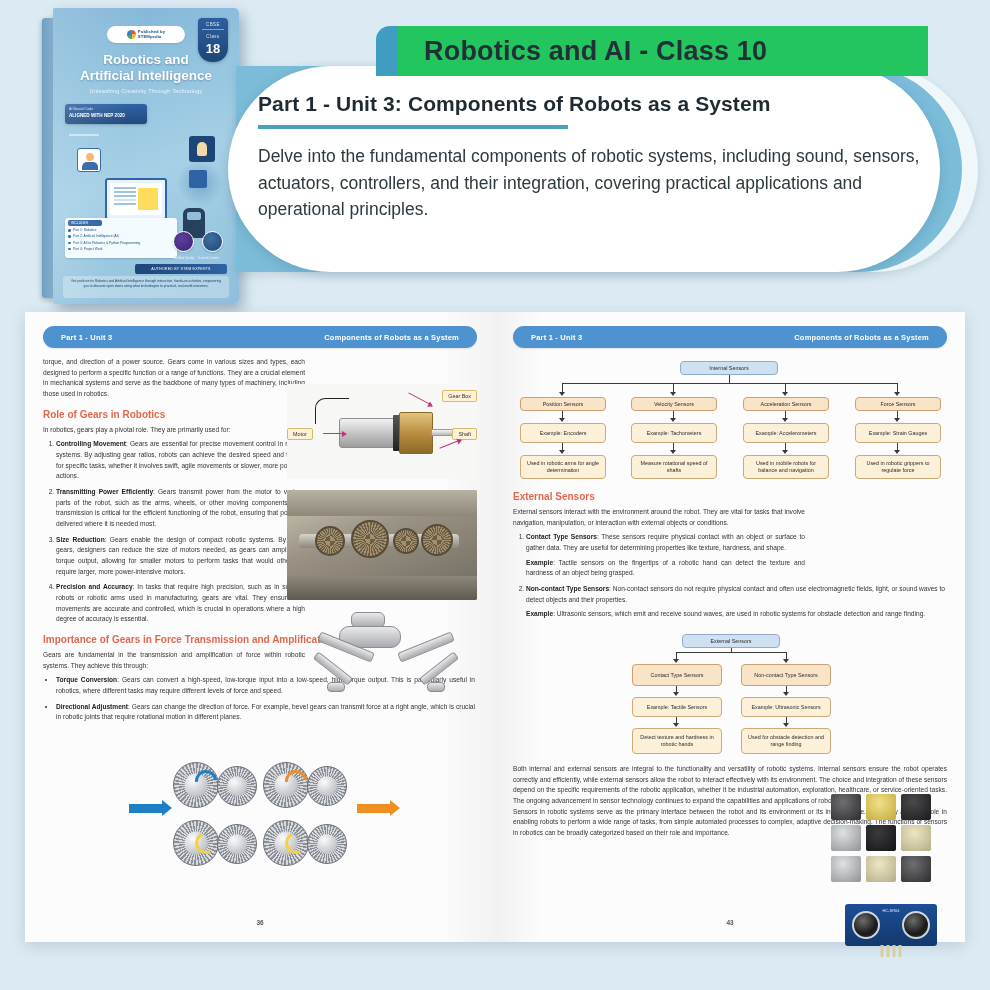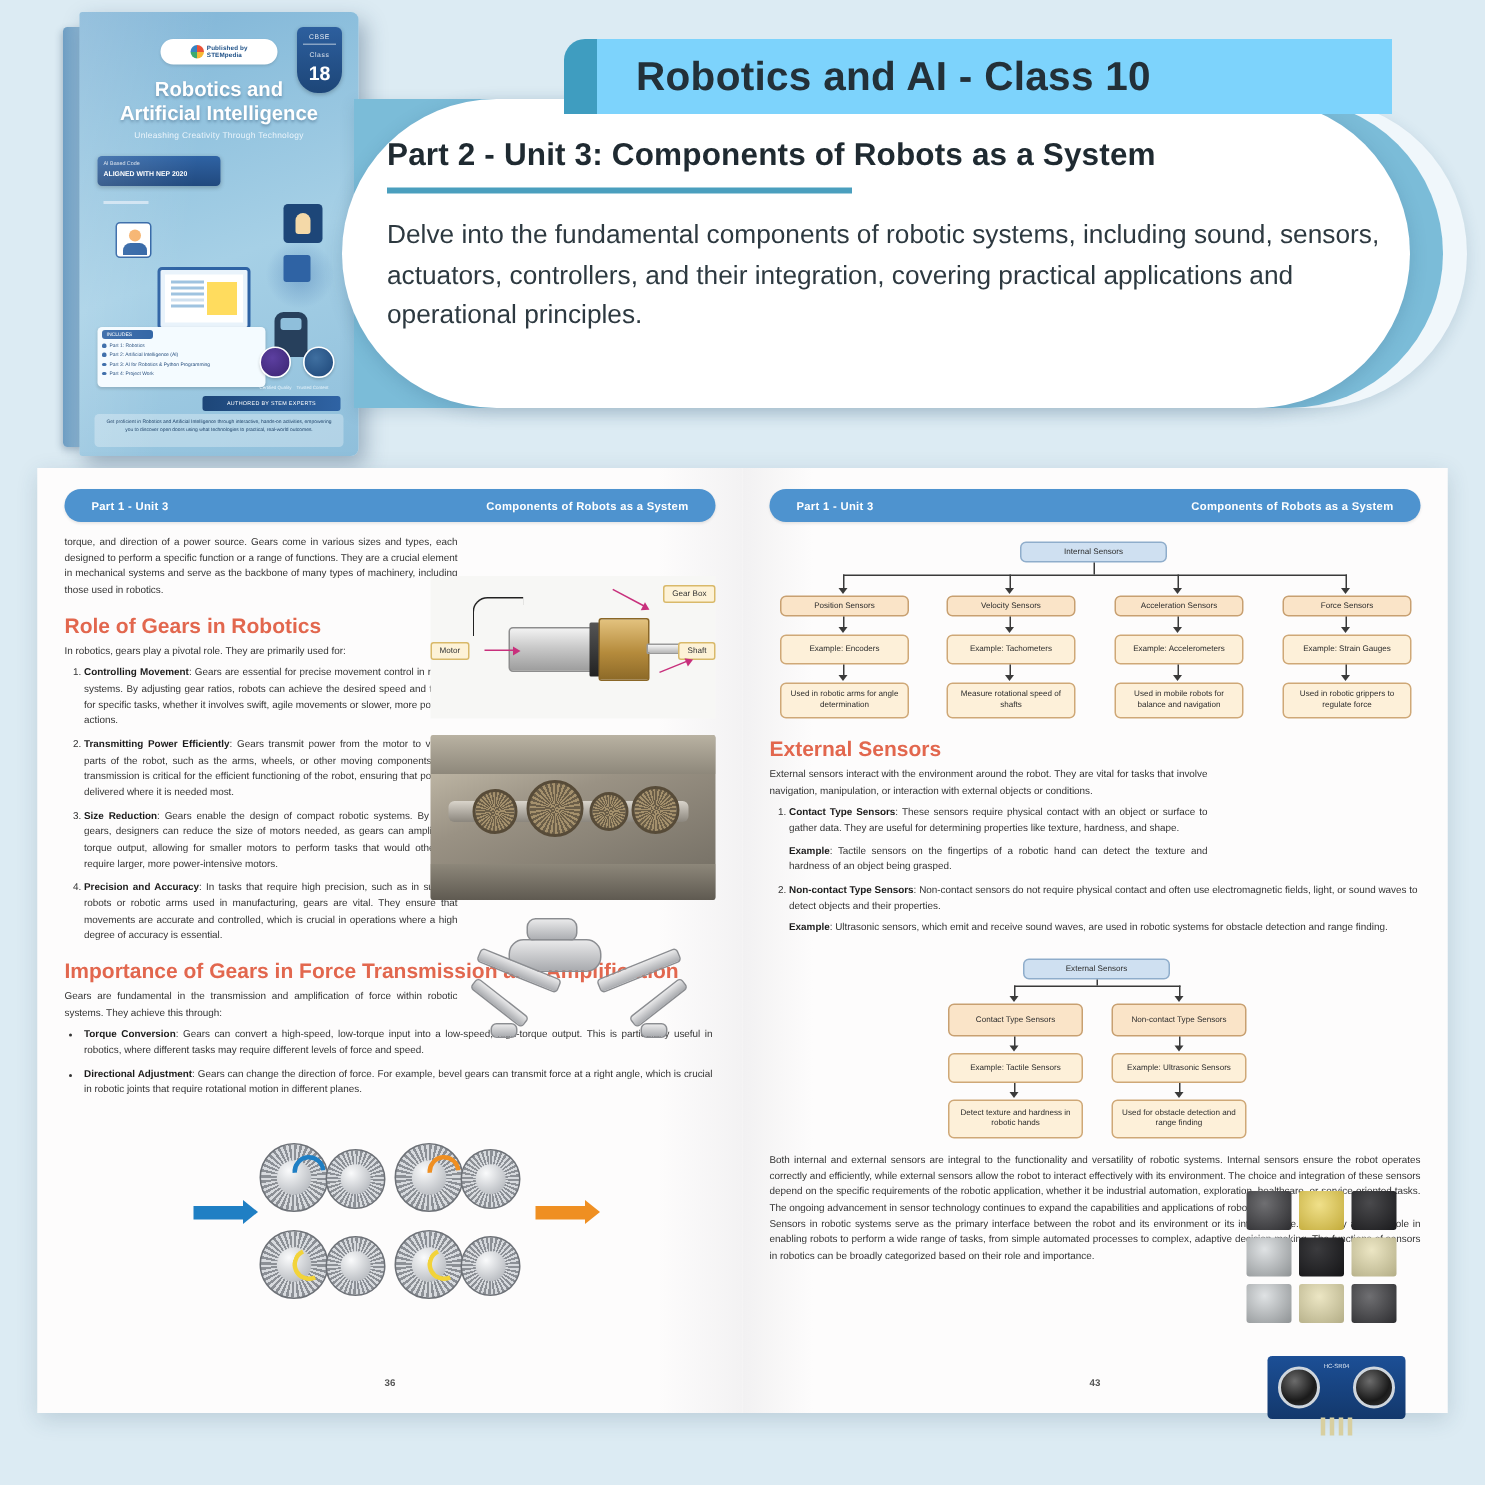--- a/index.html
+++ b/index.html
@@ -133,7 +133,7 @@
   }
   .ribbon-main{
     position:absolute; left:398px; top:26px; width:530px; height:50px;
-    background:#7dd3fc; display:flex; align-items:center; padding-left:26px;
+    background:#22c55e; display:flex; align-items:center; padding-left:26px;
   }
   .ribbon-main .rt{
     font-size:27px; font-weight:bold; color:#233038; letter-spacing:.2px;

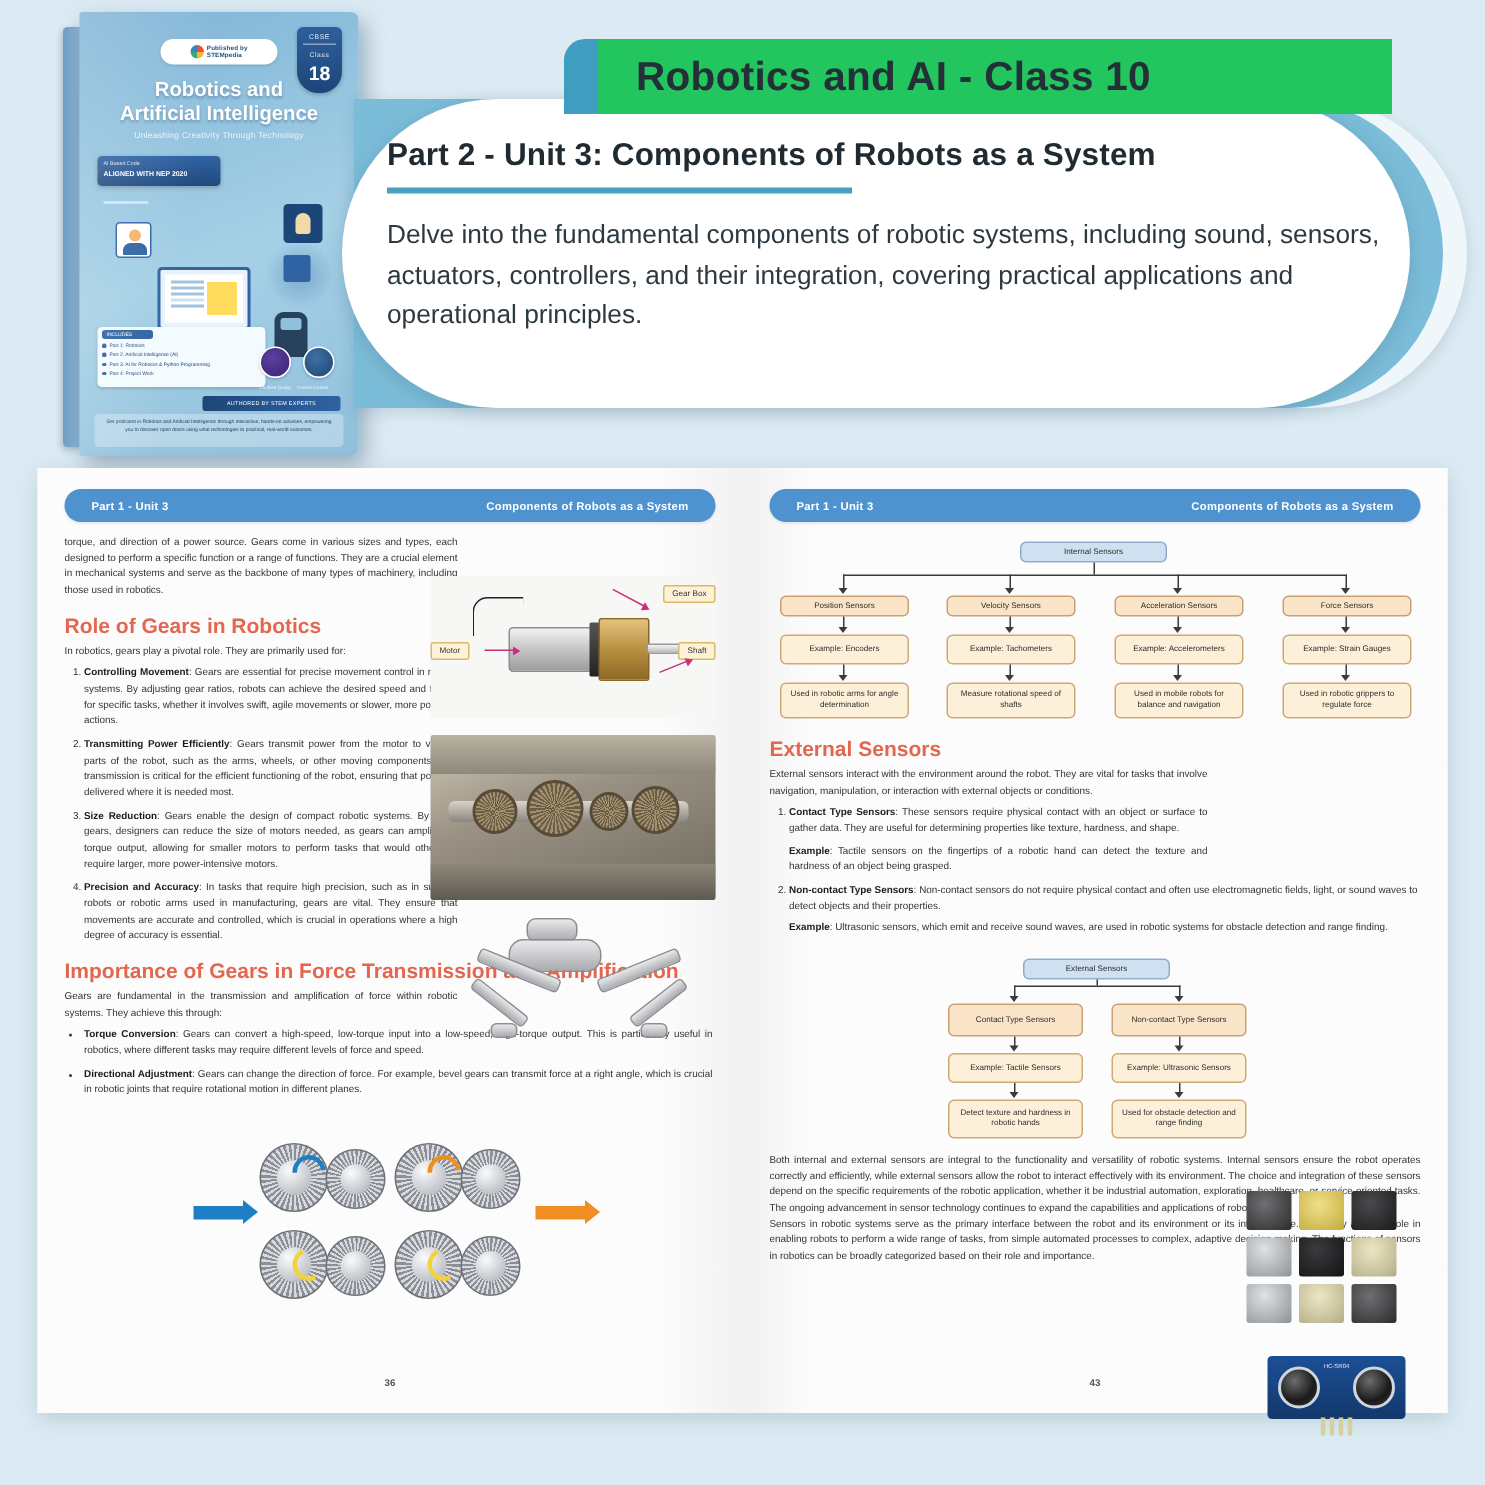--- a/index.html
+++ b/index.html
@@ -352,7 +352,7 @@
   </div>
 
   <div class="card-inner">
-    <div class="card-h2">Part 2 - Unit 3: Components of Robots as a System</div>
+    <div class="card-h2">Part 1 - Unit 3: Components of Robots as a System</div>
     <div class="card-rule"></div>
     <div class="card-p">Delve into the fundamental components of robotic systems, including sound, sensors, actuators, controllers, and their integration, covering practical applications and operational principles.</div>
   </div>

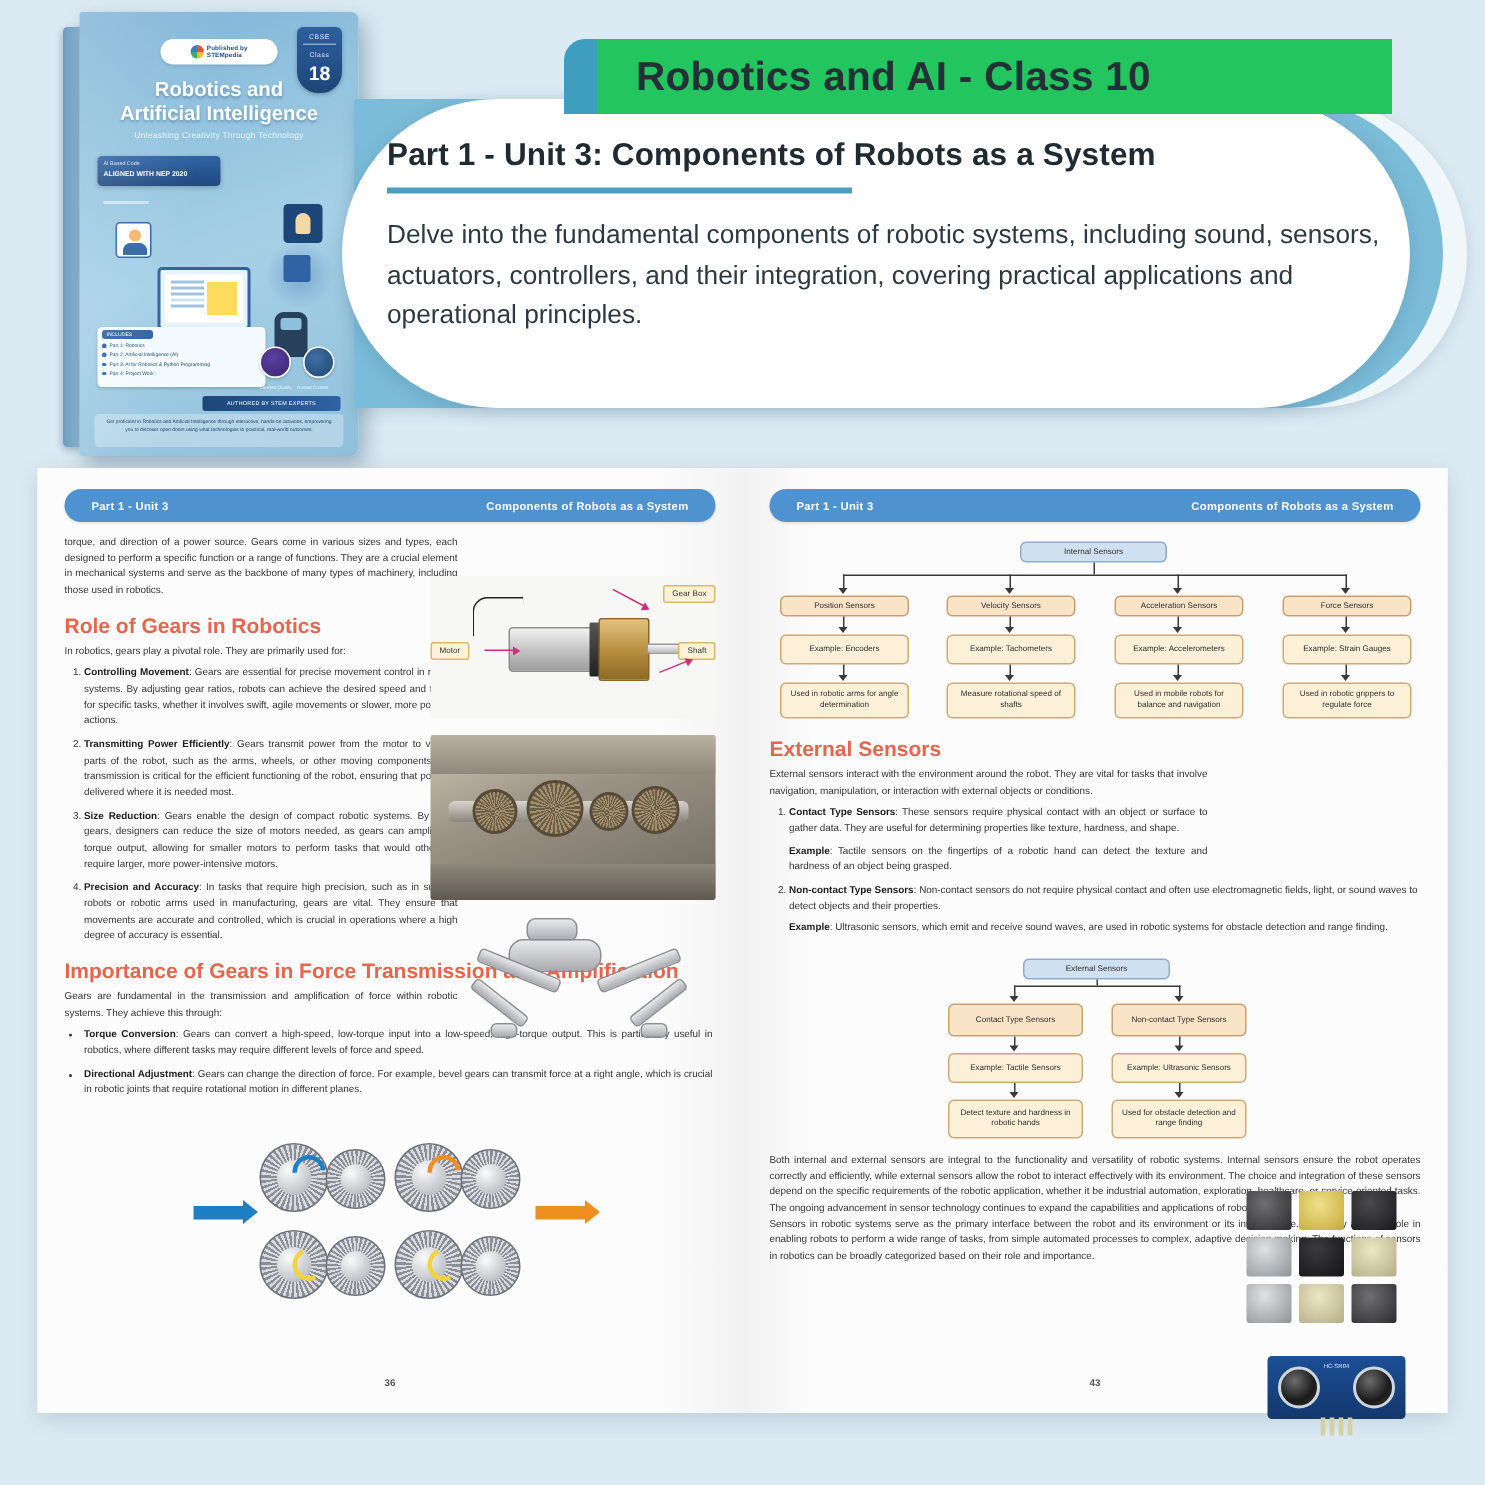--- a/index.html
+++ b/index.html
@@ -160,7 +160,7 @@
     box-shadow:0 1px 2px rgba(0,0,0,.10);
   }
   .body-txt{ font-size:6.6px; line-height:1.62; color:#333; text-align:justify; }
-  h3.sec{ color:#e2674e; font-size:14px; font-weight:bold; margin:9px 0 5px 0; }
+  h3.sec{ color:#e2674e; font-size:10px; font-weight:bold; margin:9px 0 5px 0; }
   ol.nl{ margin:4px 0 0 0; padding-left:13px; }
   ol.nl > li{ font-size:6.6px; line-height:1.62; color:#333; margin-bottom:5px; text-align:justify;}
   ul.bl{ margin:4px 0 0 0; padding-left:13px; }

